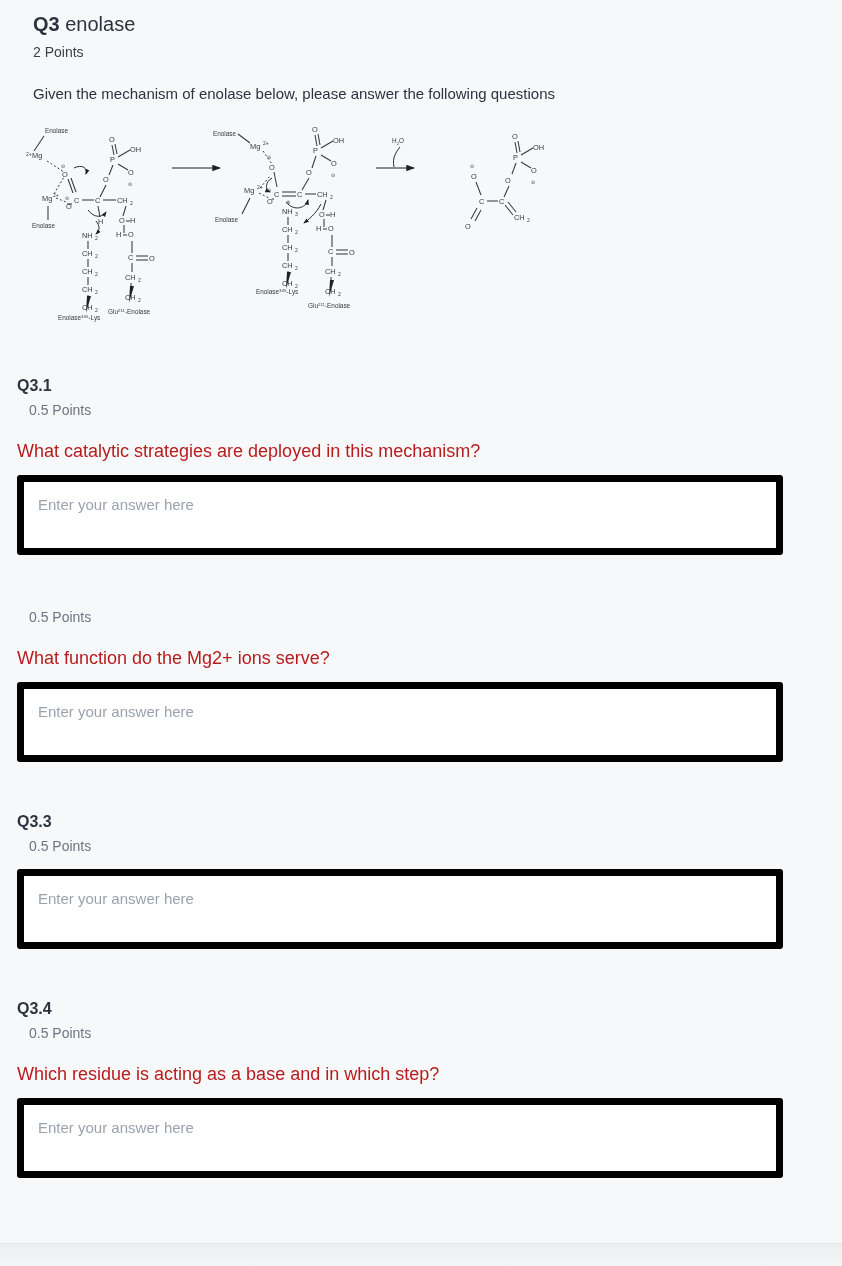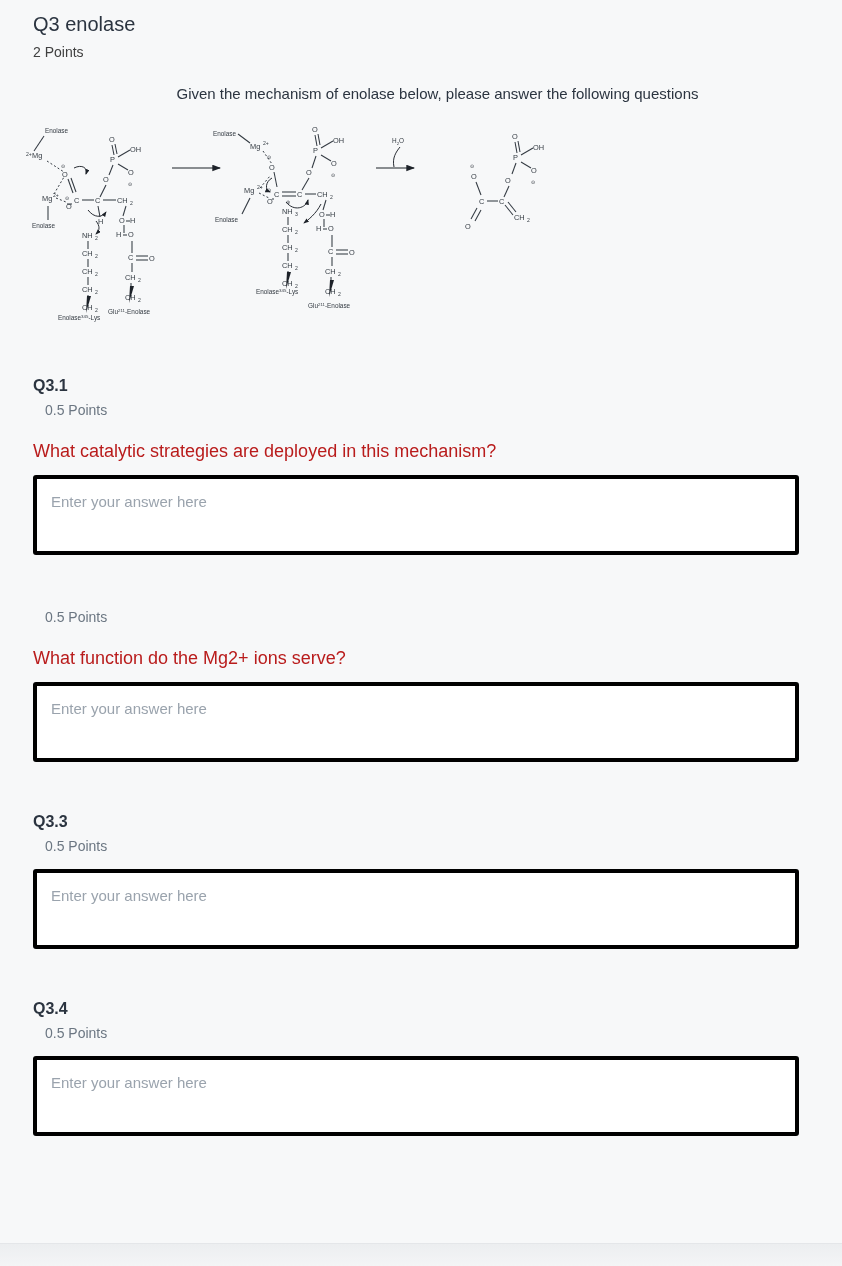--- a/index.html
+++ b/index.html
@@ -46,7 +46,7 @@
     margin: 0;
   }
   .q-title .q-num {
-    font-weight: 400;
+    font-weight: 700;
     margin-top: 40px;
   }
   .q-points {

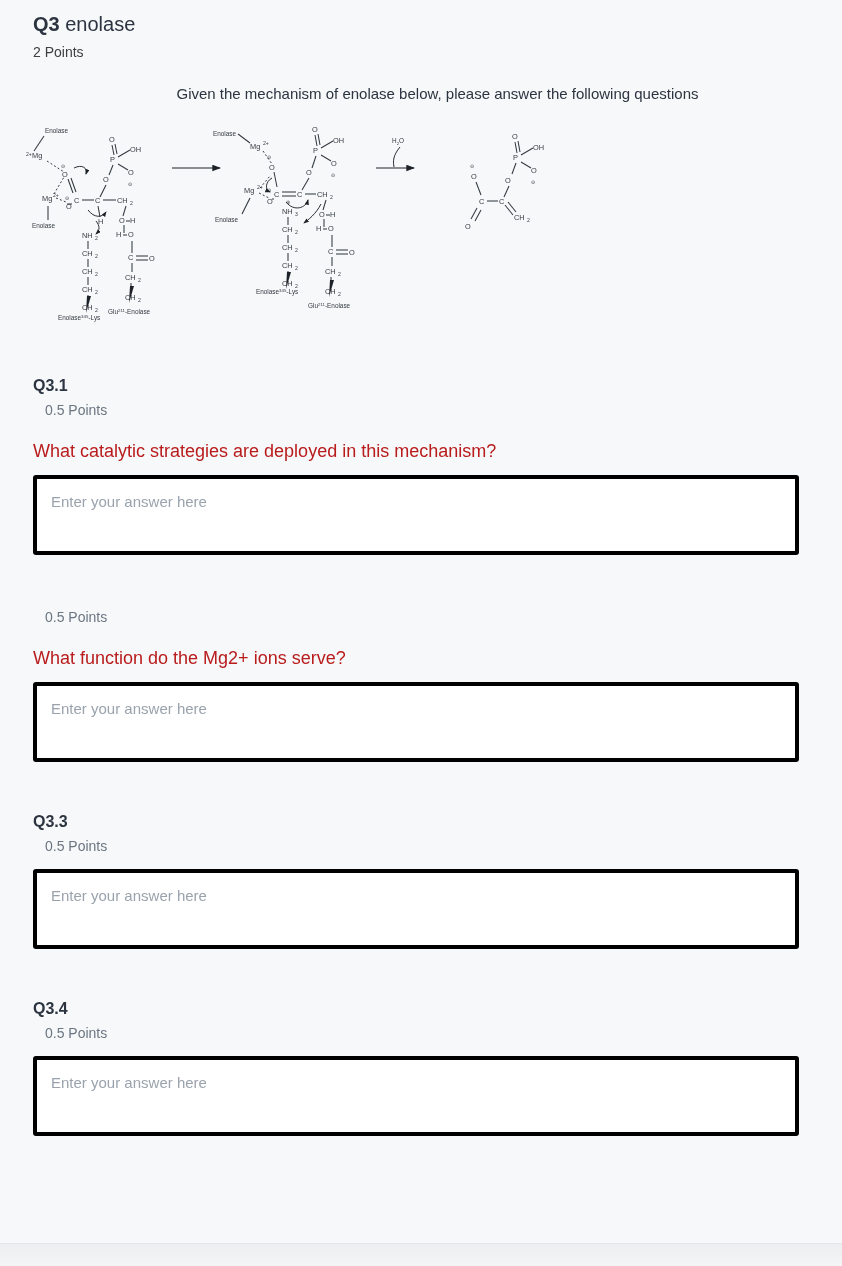--- a/index.html
+++ b/index.html
@@ -60,7 +60,6 @@
     line-height: 22px;
     color: #2b3440;
     margin-top: 21px;
-    text-align: center;
   }
 
   

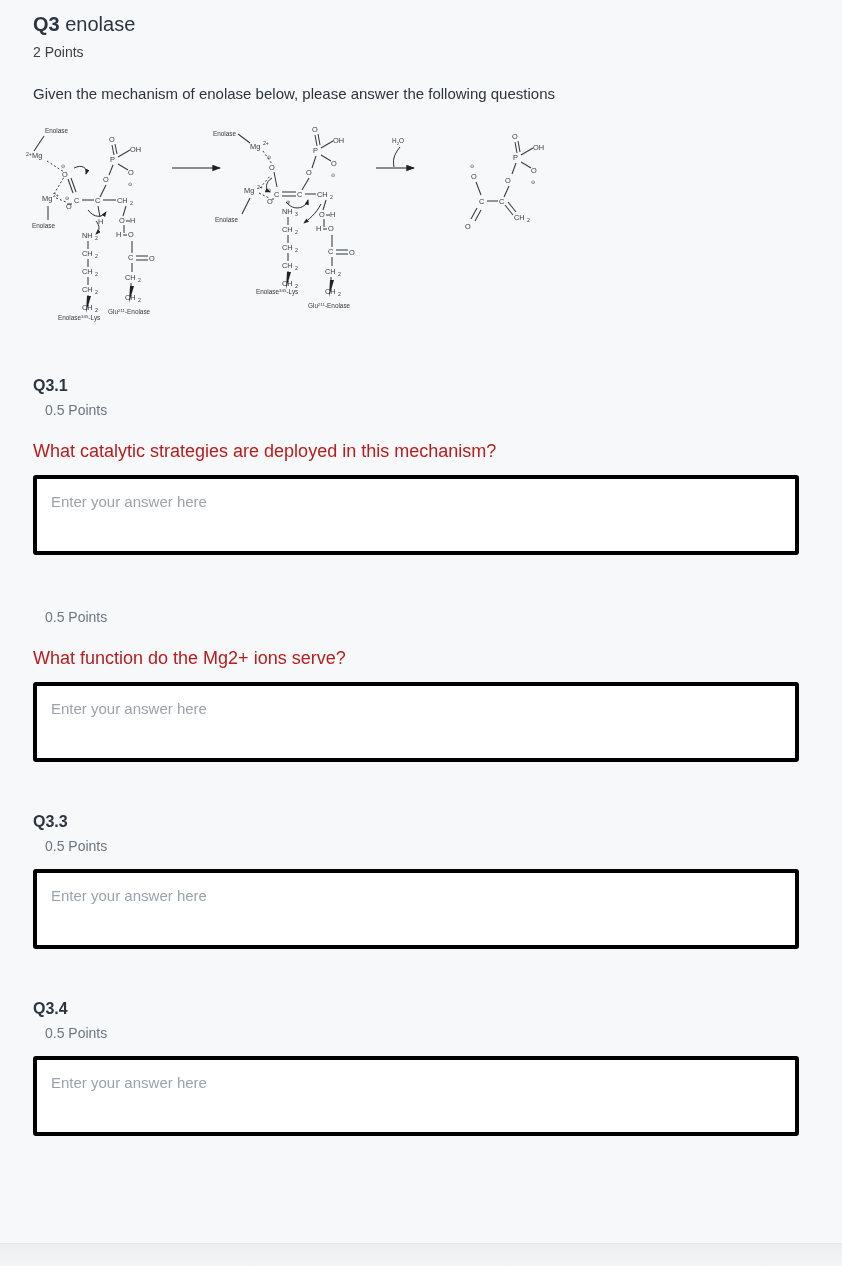--- a/index.html
+++ b/index.html
@@ -75,7 +75,7 @@
 
   
   .subq {
-    padding-left: 33px;
+    padding-left: 17px;
     padding-right: 43px;
   }
   .subq-num {

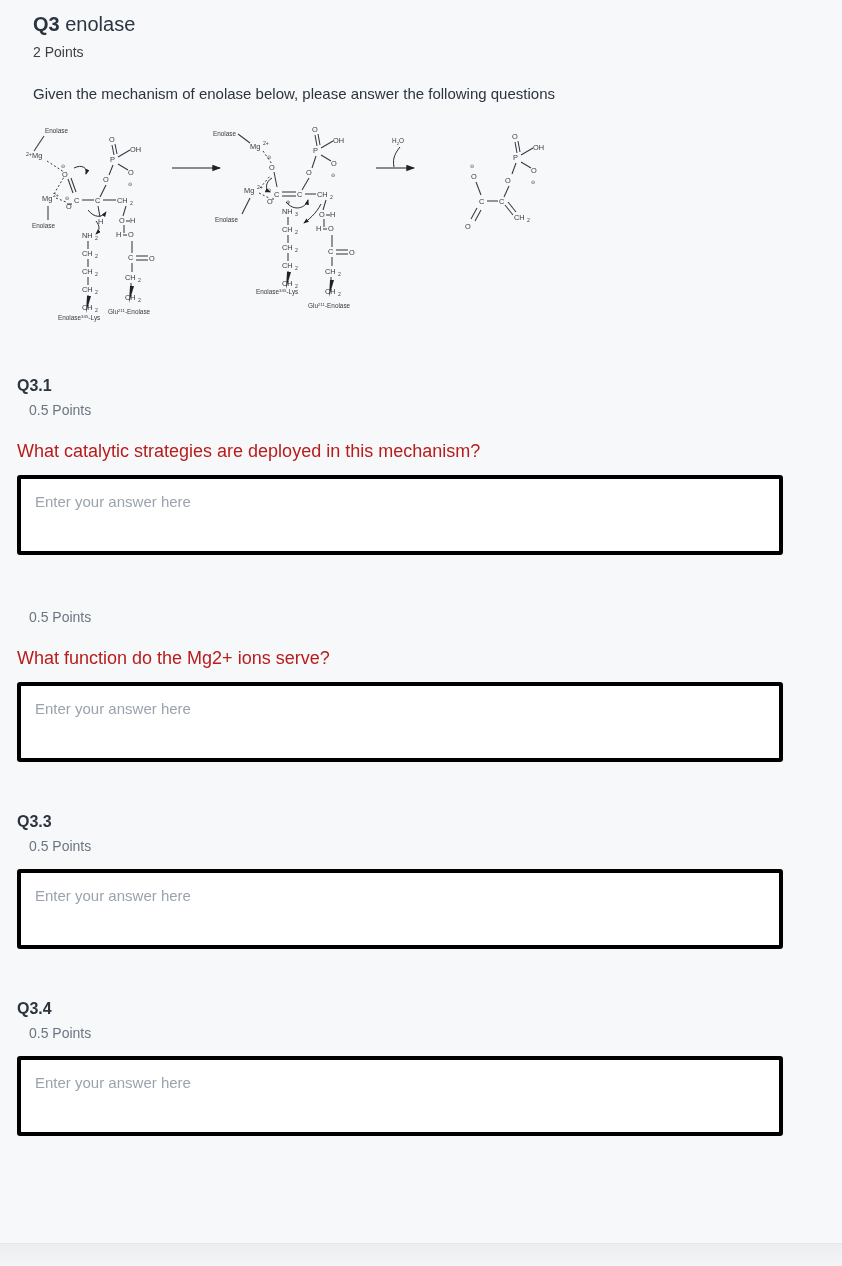--- a/index.html
+++ b/index.html
@@ -103,7 +103,7 @@
     height: 80px;
     box-sizing: border-box;
     background: #ffffff;
-    border: 4px solid #000000;
+    border: 7px solid #000000;
     border-radius: 3px;
     padding: 13px 14px;
     font-family: "Liberation Sans", sans-serif;

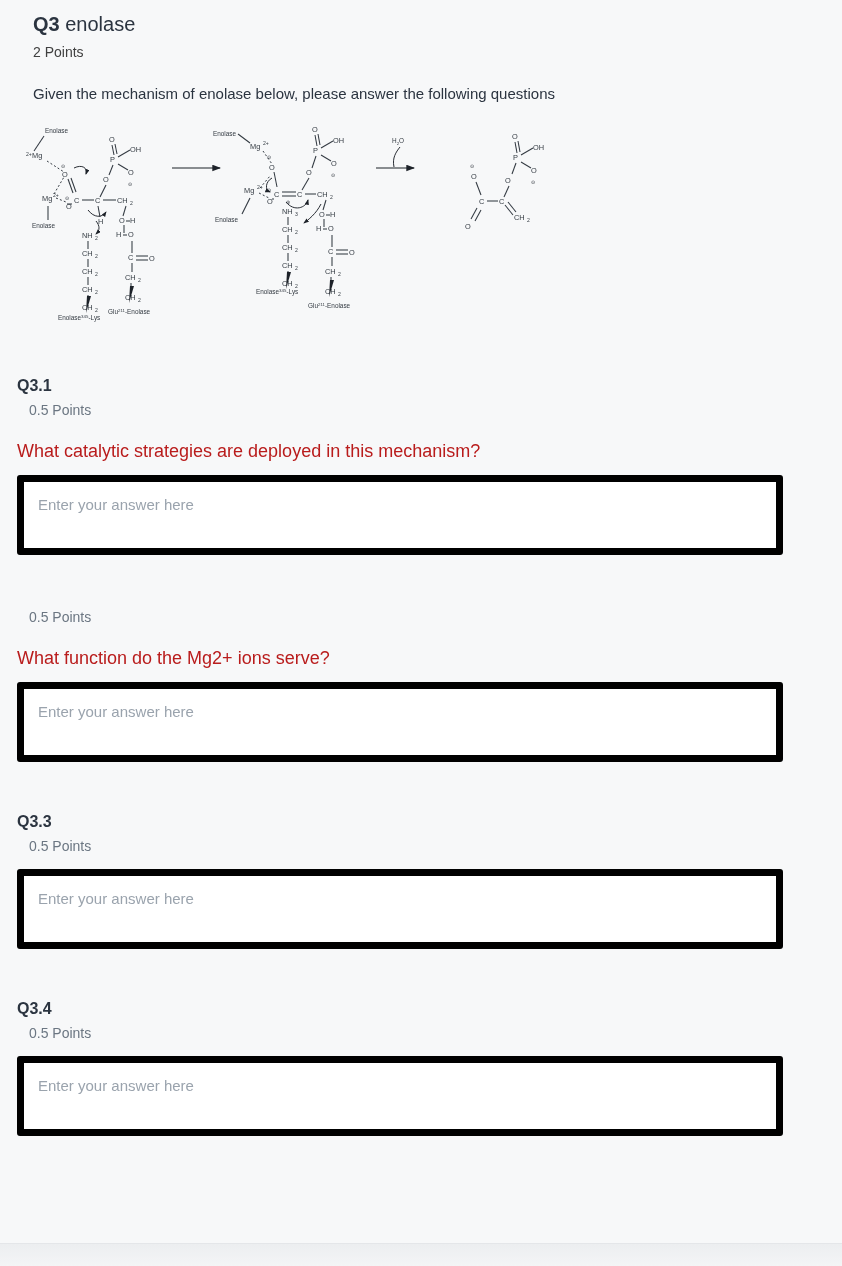--- a/index.html
+++ b/index.html
@@ -402,6 +402,7 @@
   <div class="subq">
     <div class="subq-num">Q3.4</div>
     <div class="subq-points">0.5 Points</div>
+    <div class="subq-text">Which residue is acting as a base and in which step?</div>
     <textarea class="answer-box" placeholder="Enter your answer here" style=""></textarea>
   </div>
 

